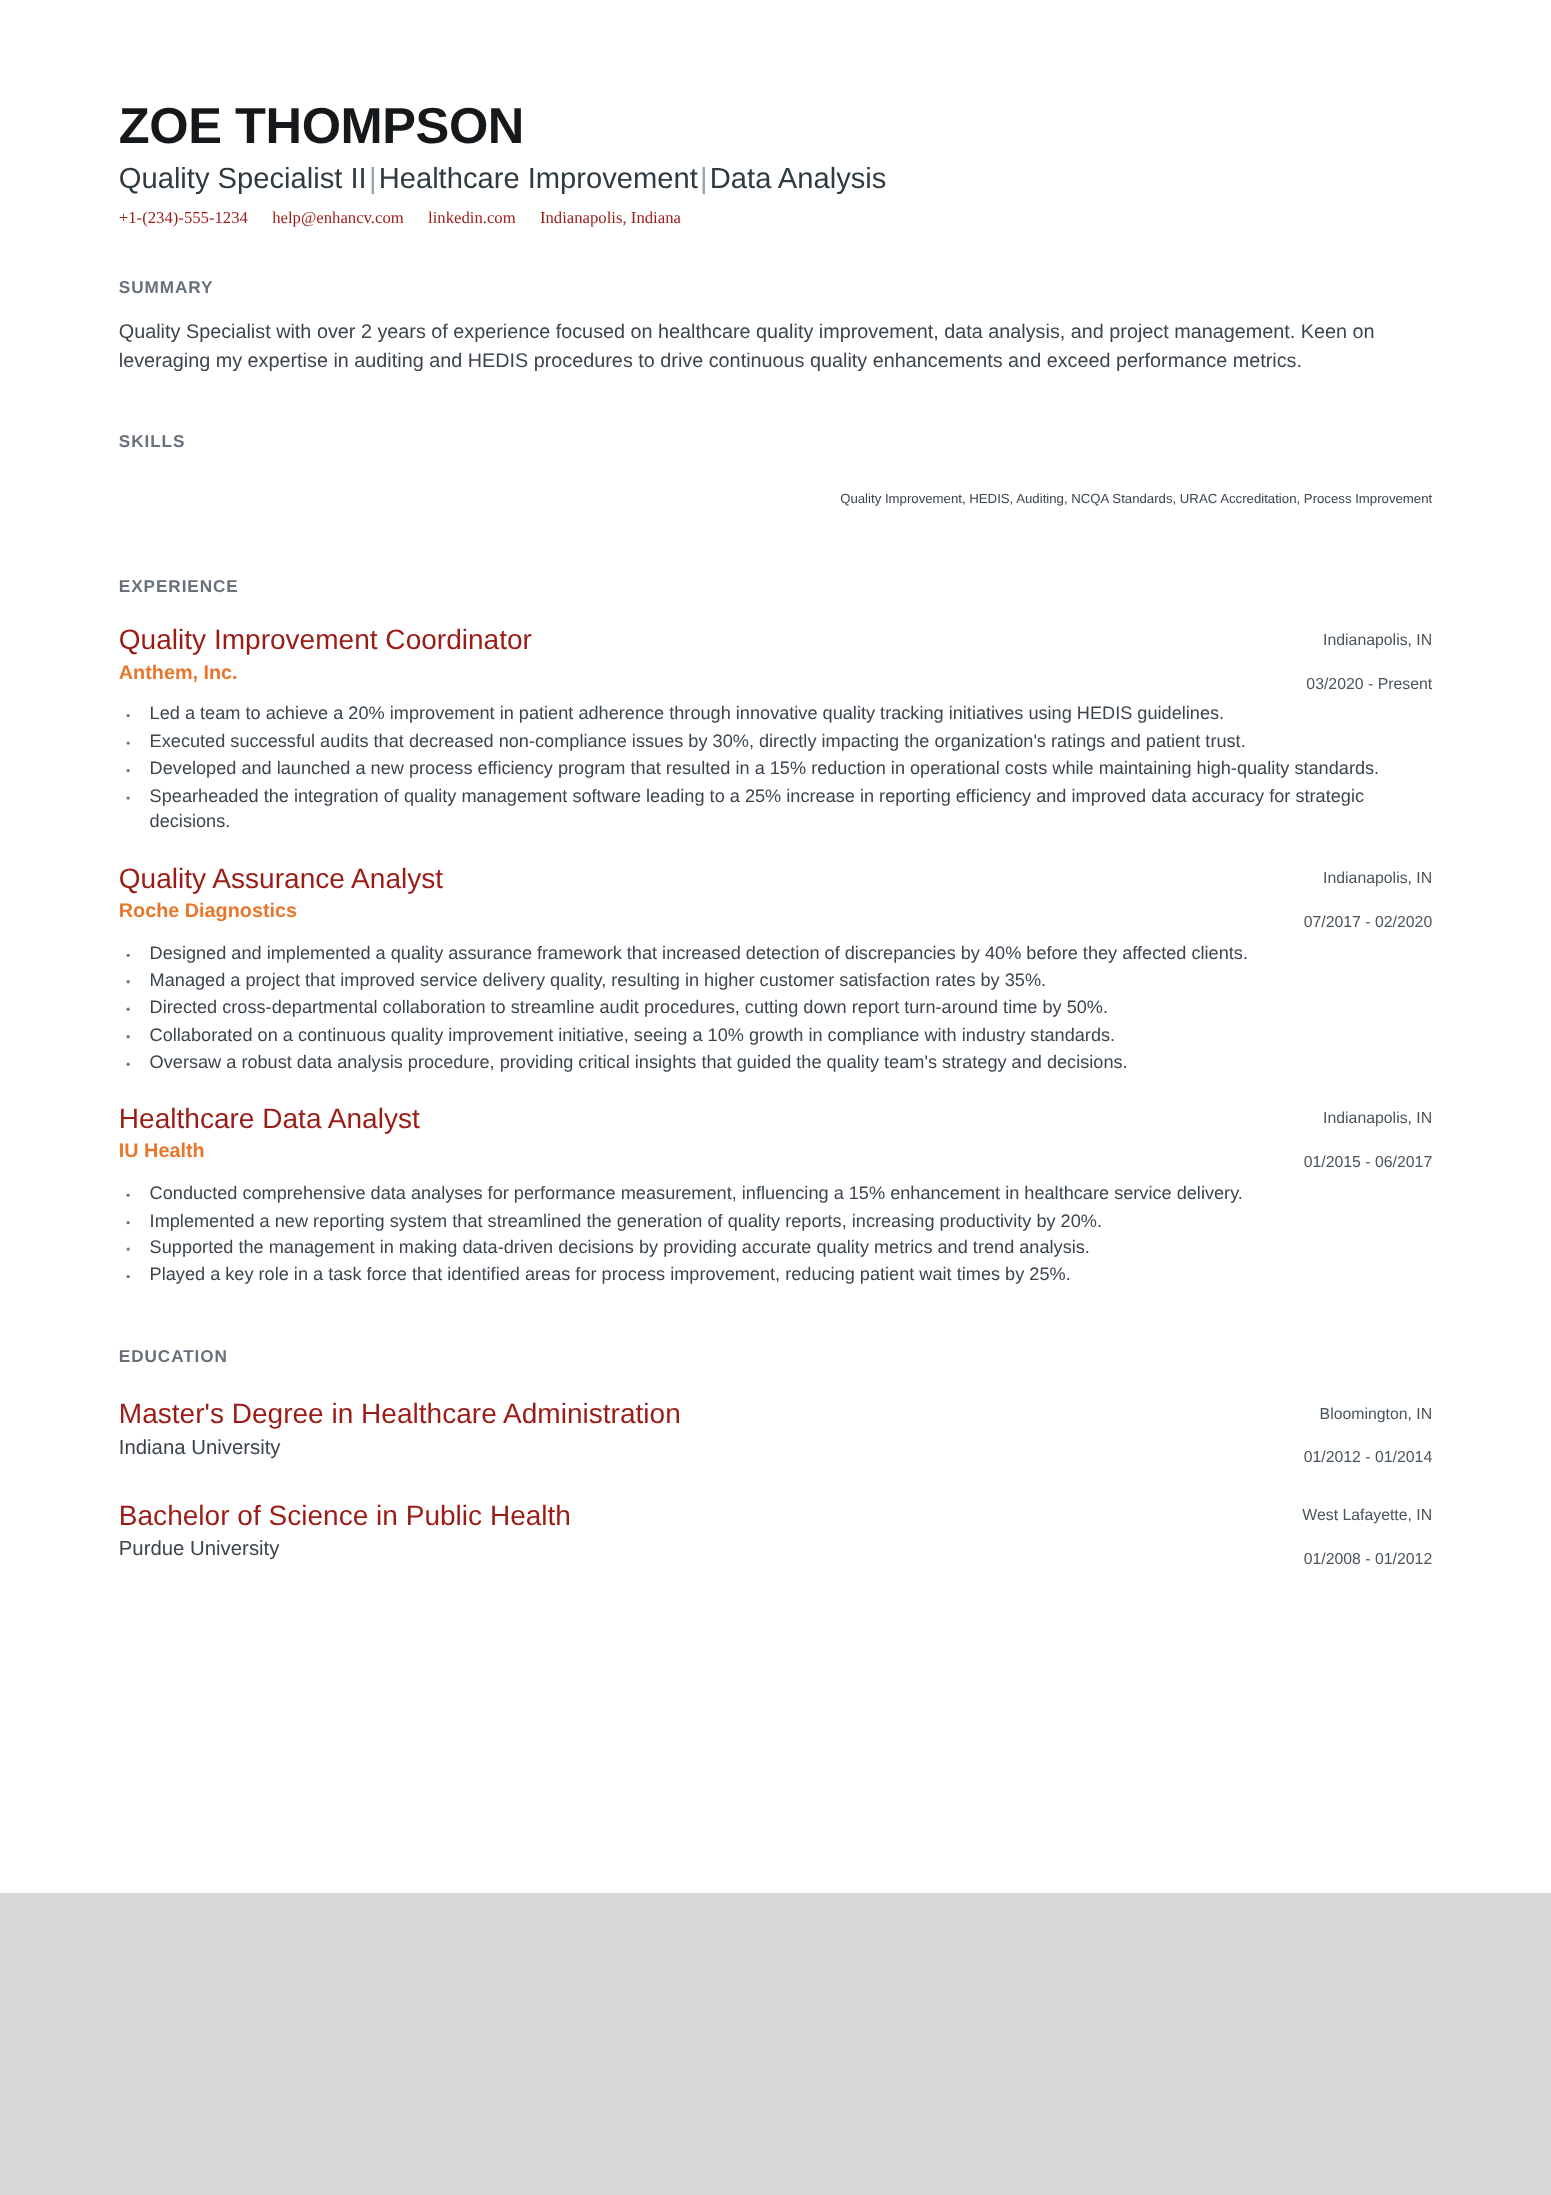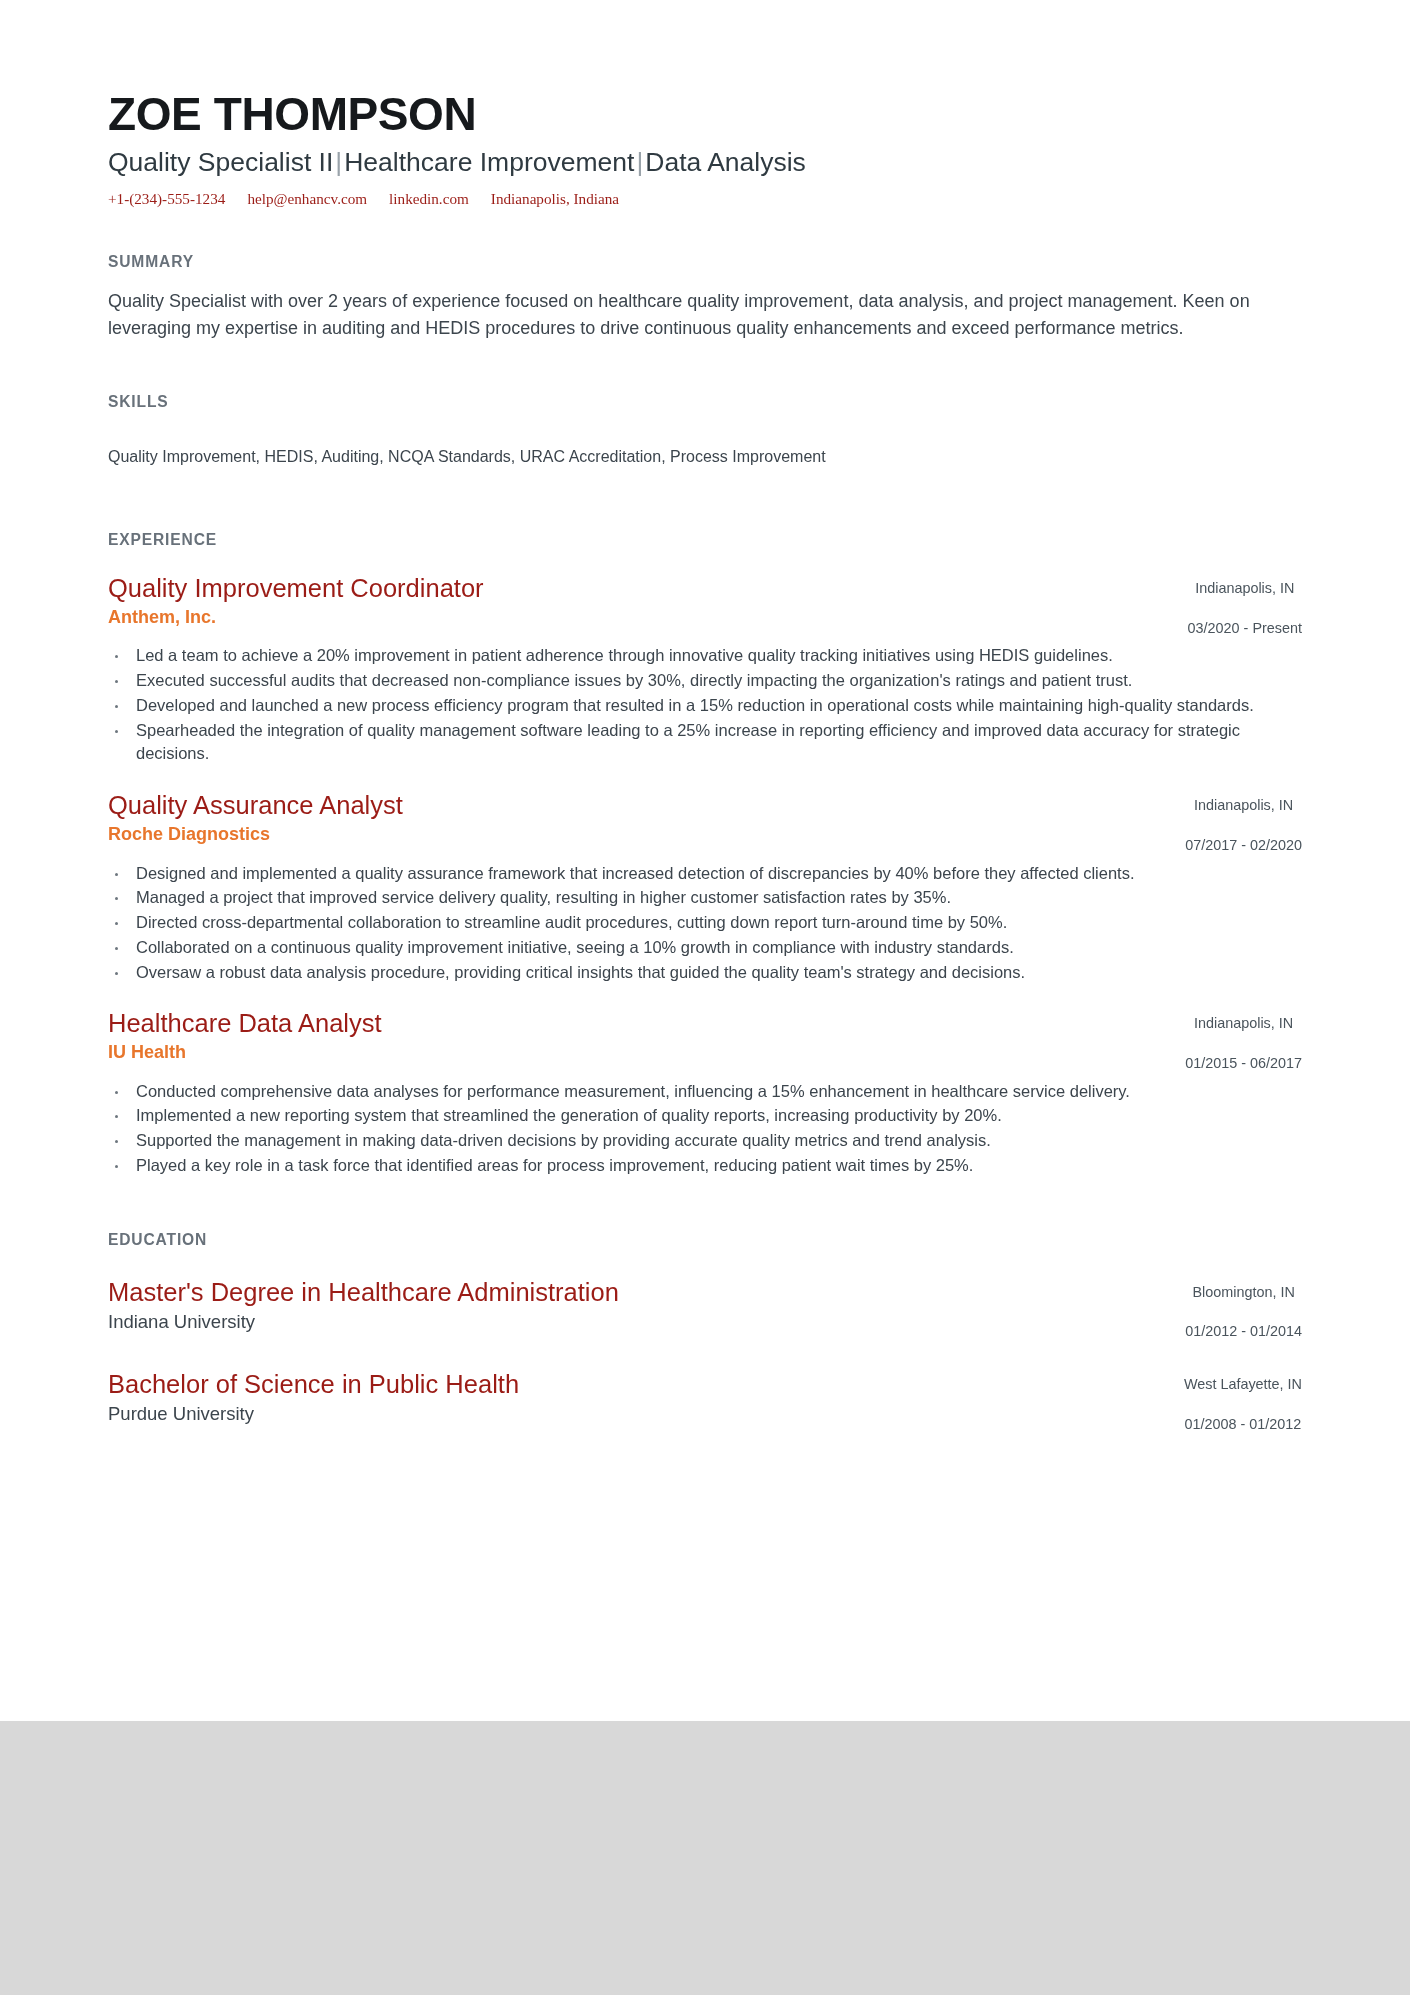--- a/index.html
+++ b/index.html
@@ -82,10 +82,11 @@
     margin-top: 17px;
   }
   .skills-text {
-    font-size: 16px;
+    font-size: 12px;
     line-height: 1.48;
     color: #3c454d;
     margin-top: 34px;
+    text-align: right;
   }
 
   

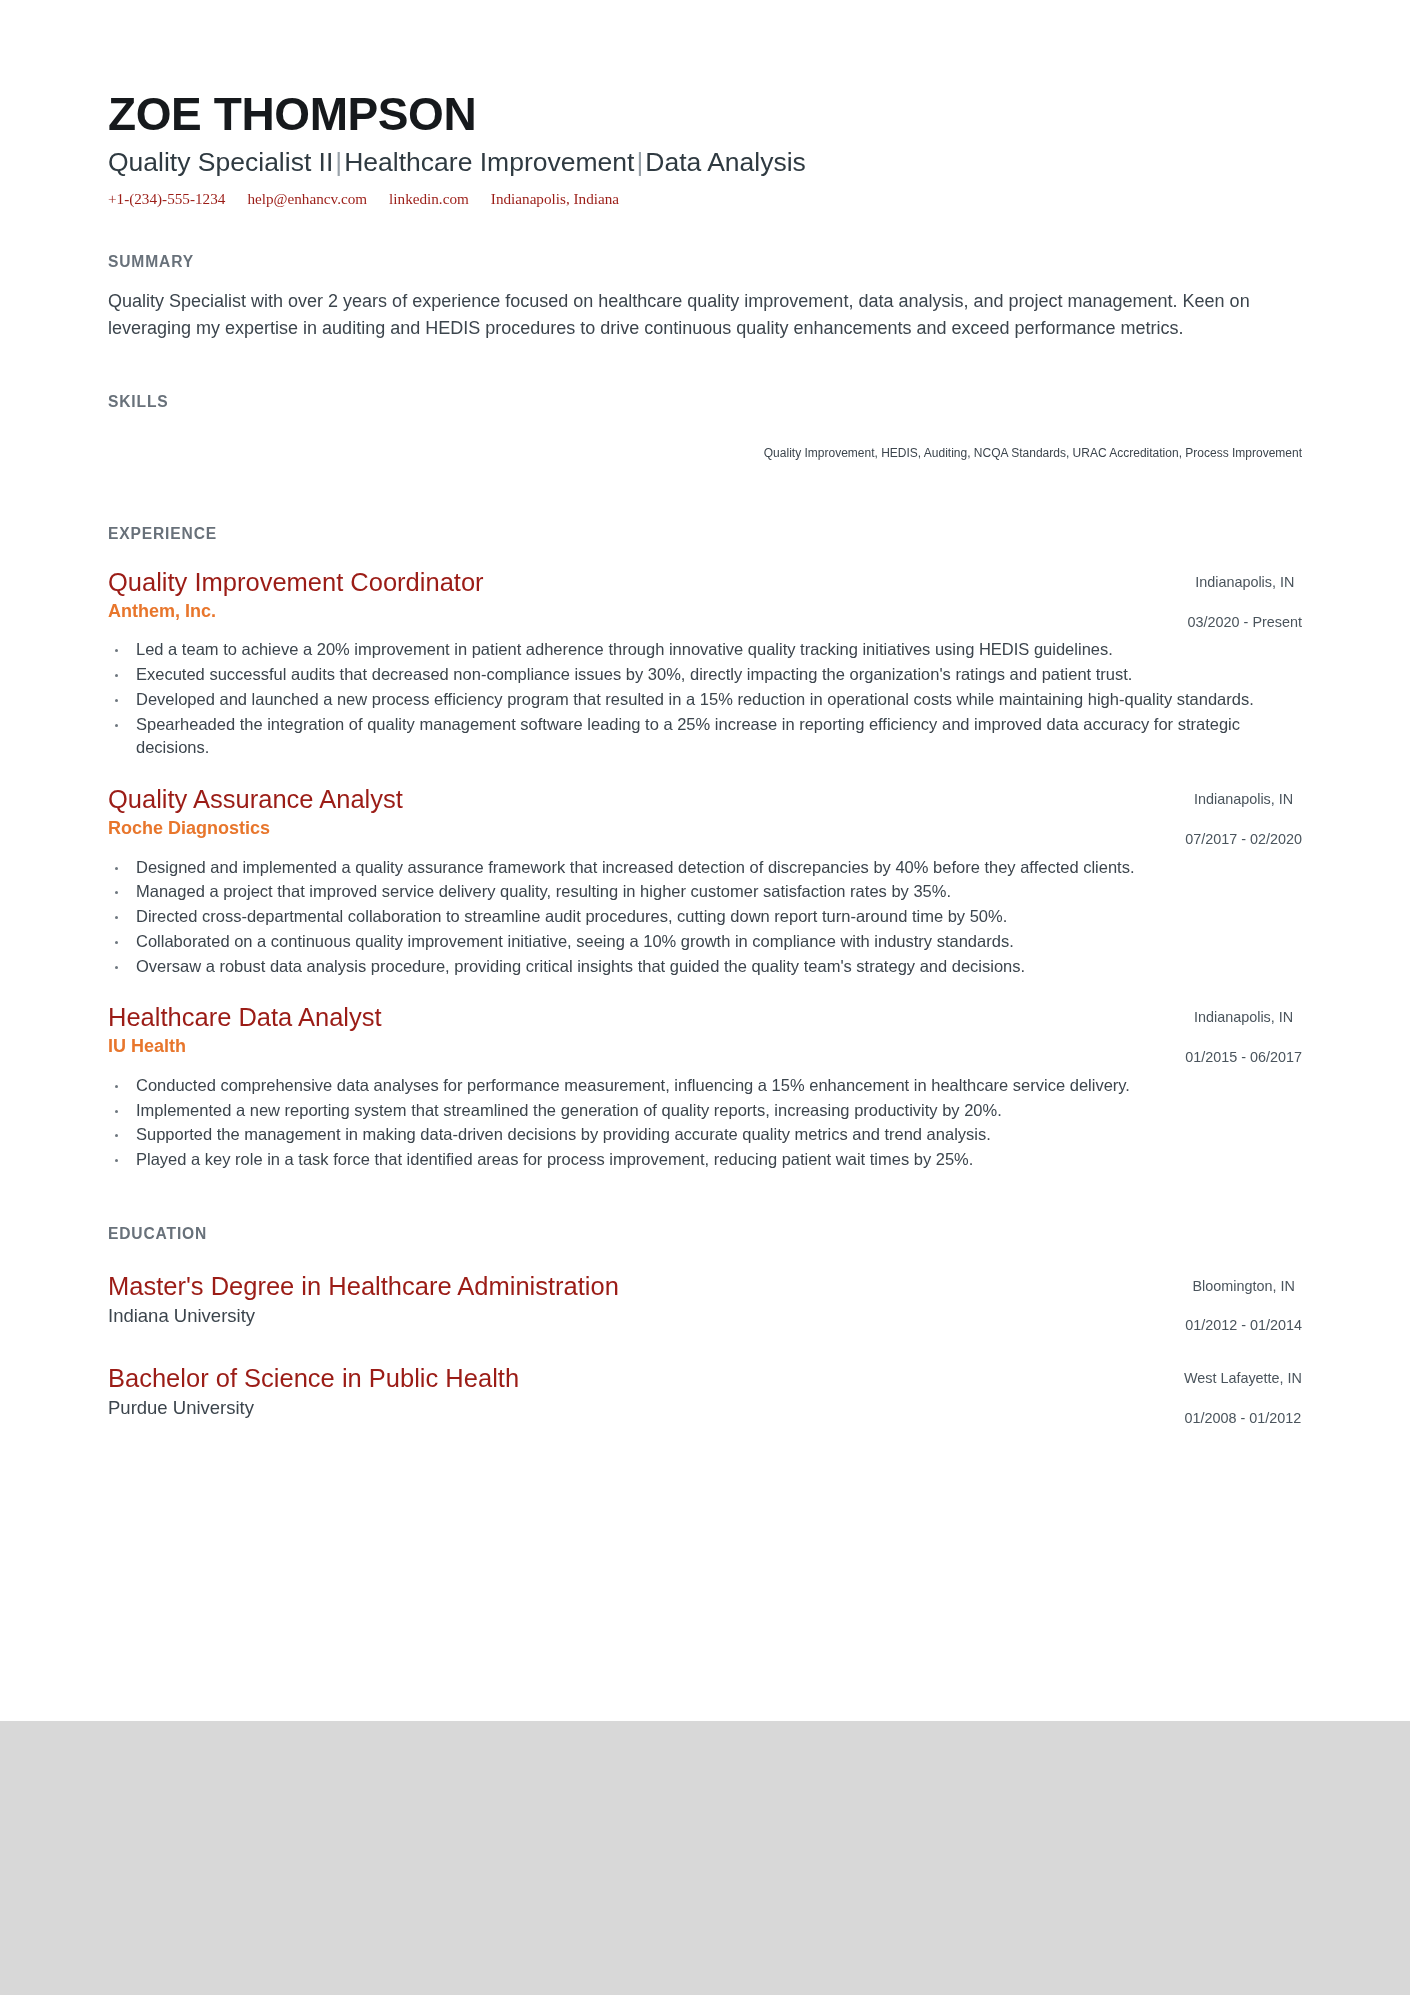--- a/index.html
+++ b/index.html
@@ -128,7 +128,6 @@
     color: #4a545c;
     line-height: 1.3;
     white-space: nowrap;
-    text-align: center;
   }
   .meta-date { margin-top: 21px; }
 

